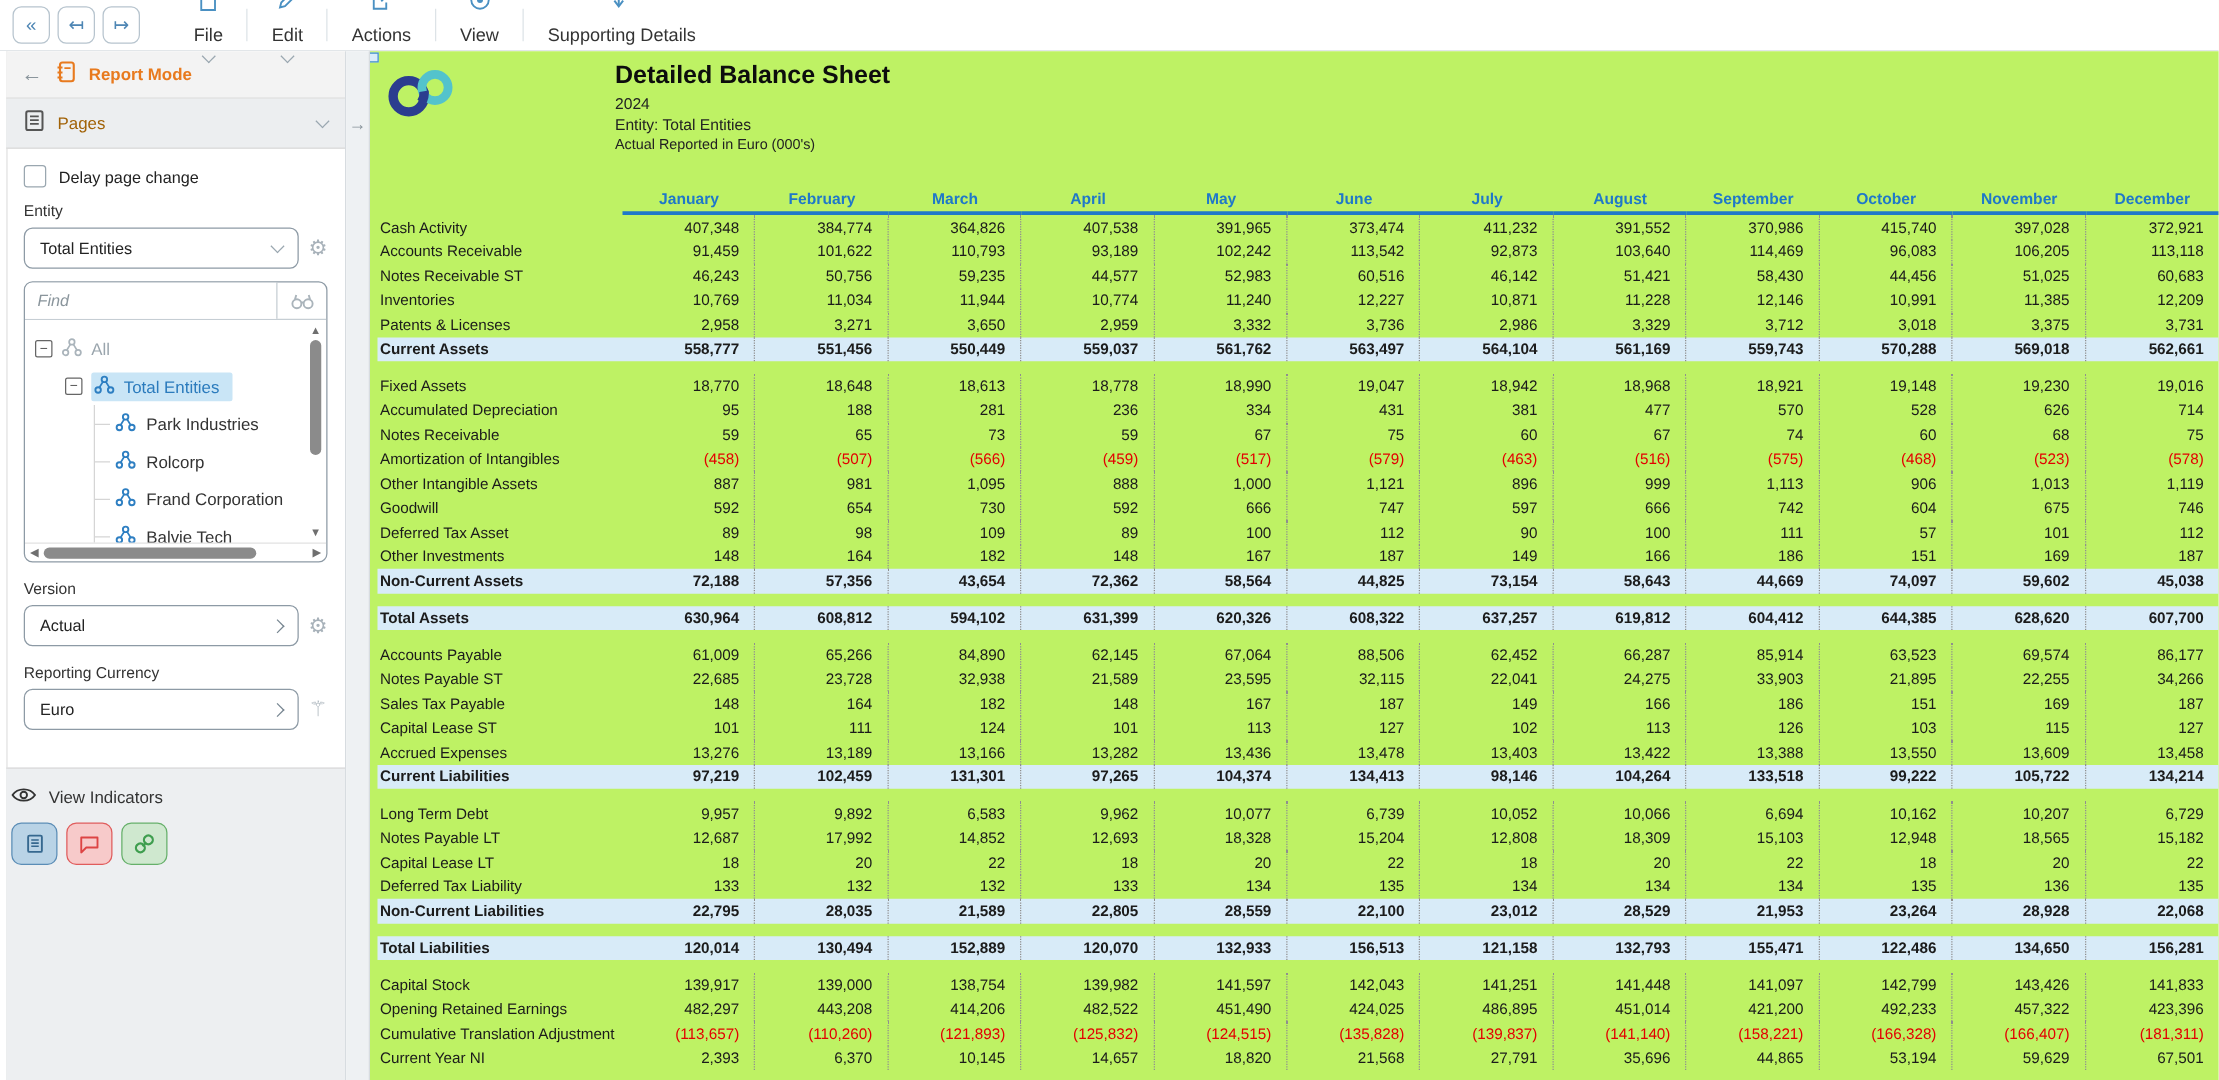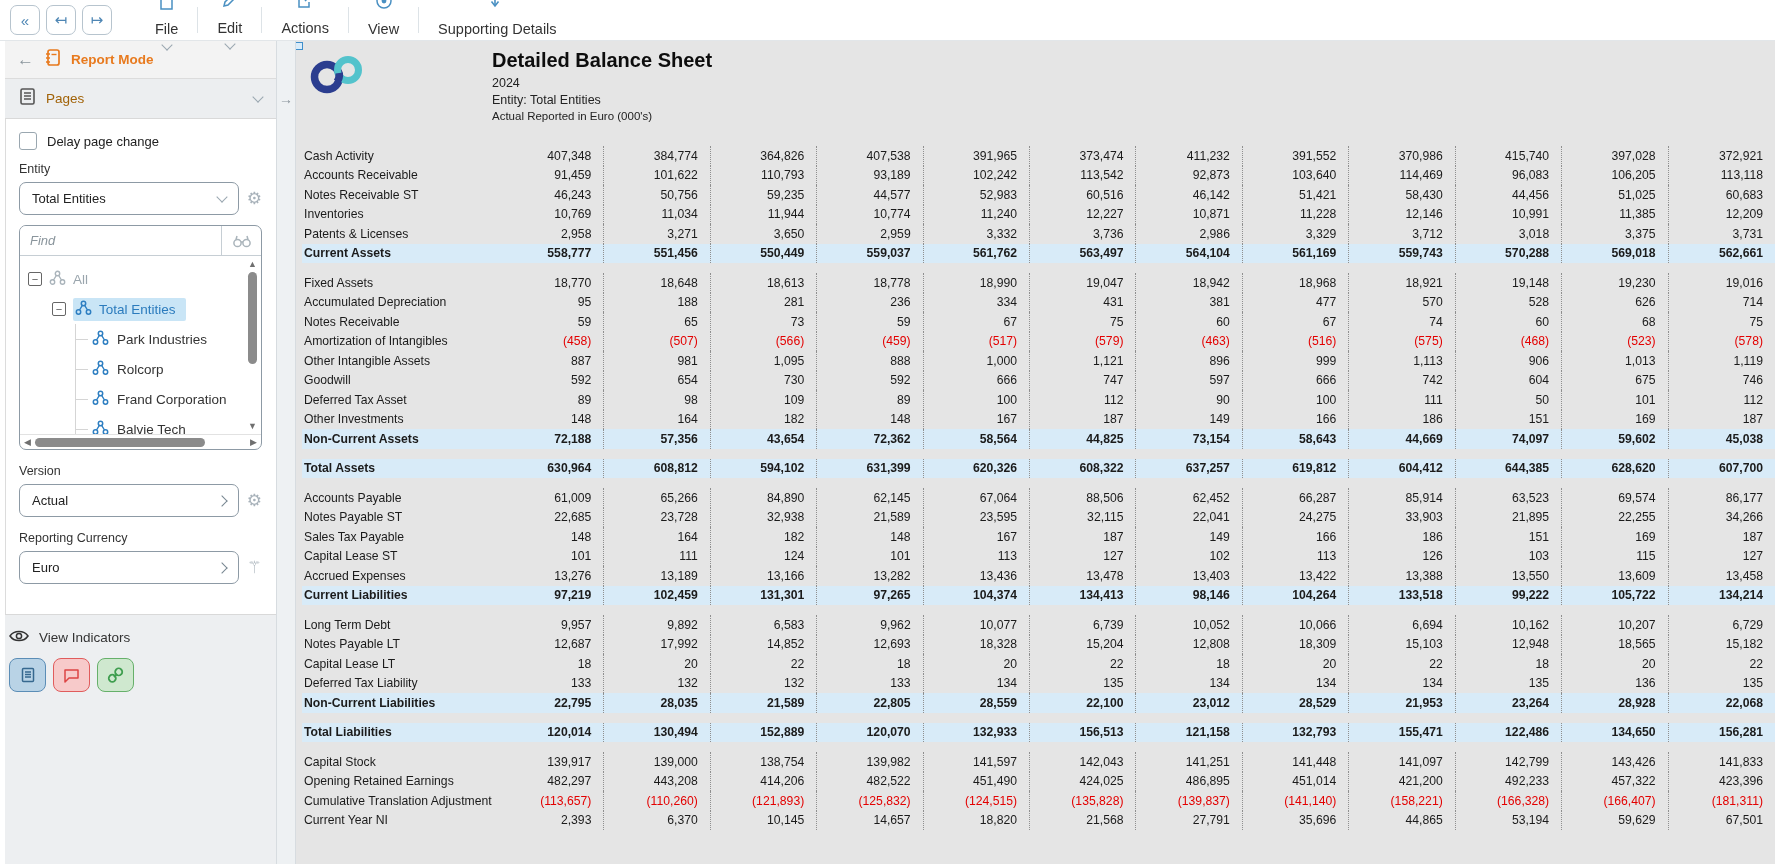--- a/index.html
+++ b/index.html
@@ -83,7 +83,7 @@
   .expand-arrow { margin-top:50px; color:#8a959c; font-size:14px; cursor:pointer; }
 
   
-  .main { flex:1; background:#e5e5e5; position:relative; padding:2px 0 0 6px; overflow:hidden; }
+  .main { flex:1; background:#bef264; position:relative; padding:2px 0 0 6px; overflow:hidden; }
   .sel-handle { position:absolute; left:-1px; top:1px; width:8px; height:8px;
                 border:1px solid #3f8ecb; background:#d9ecfa; }
   .rheader { position:relative; height:103px; }

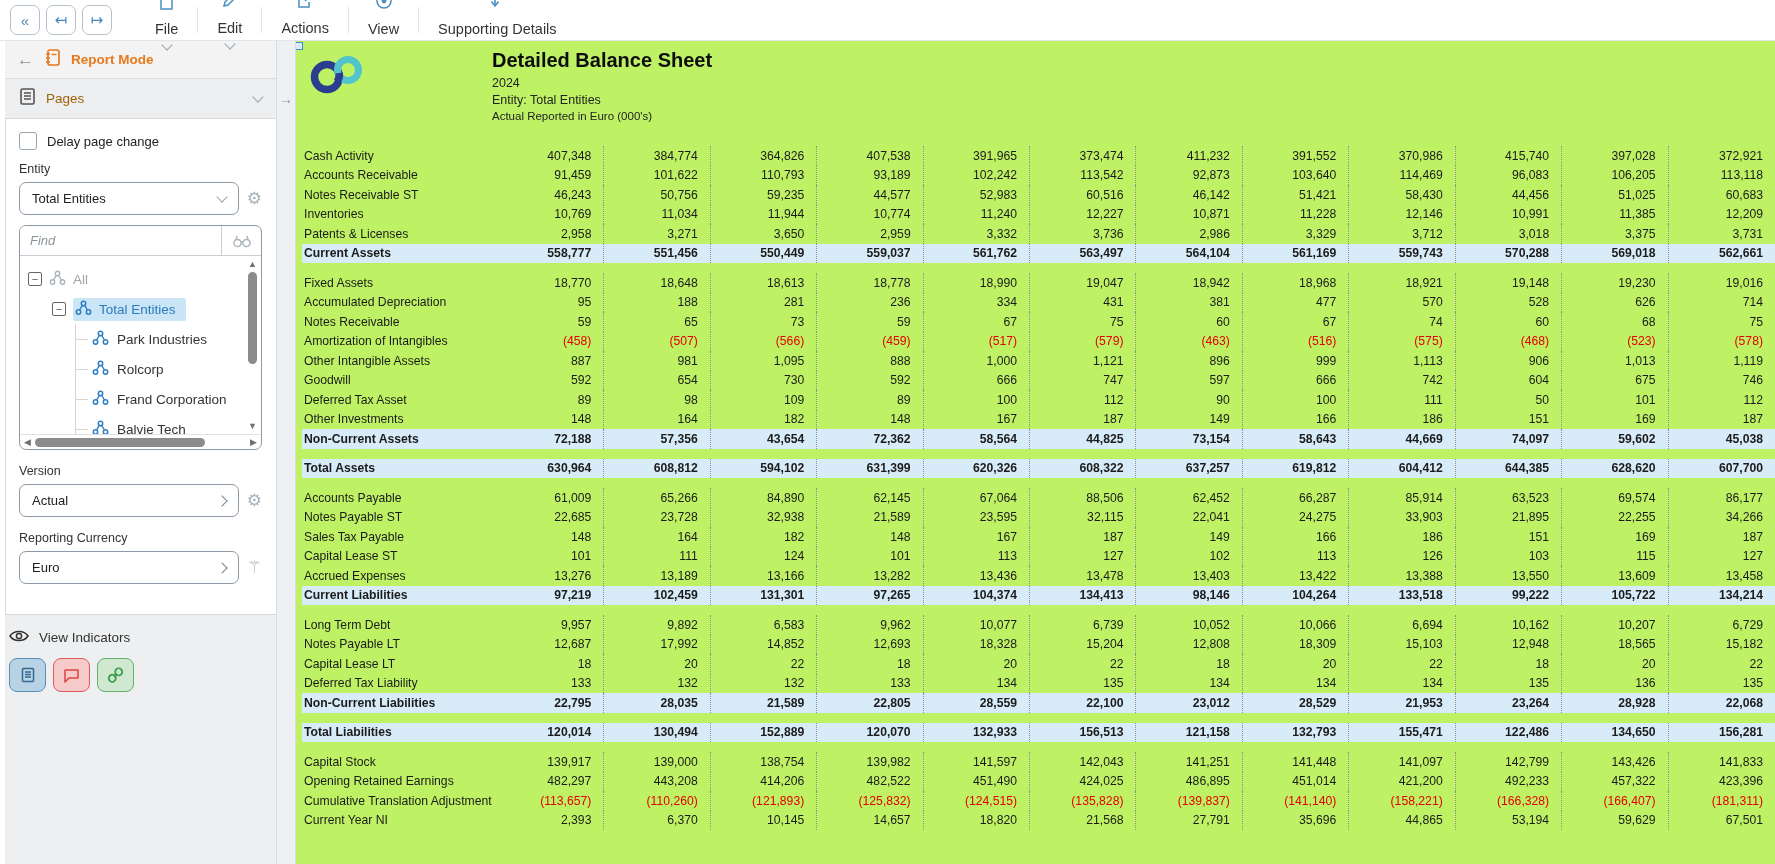--- a/index.html
+++ b/index.html
@@ -367,6 +367,21 @@
       </div>
 
       <div class="tgrid">
+        <div class="thead">
+          <div></div>
+        <div class="hcell">January</div>
+            <div class="hcell">February</div>
+            <div class="hcell">March</div>
+            <div class="hcell">April</div>
+            <div class="hcell">May</div>
+            <div class="hcell">June</div>
+            <div class="hcell">July</div>
+            <div class="hcell">August</div>
+            <div class="hcell">September</div>
+            <div class="hcell">October</div>
+            <div class="hcell">November</div>
+            <div class="hcell">December</div>
+          </div>
         <div>
             <div class="trow">
               <div class="lcell">Cash Activity</div>

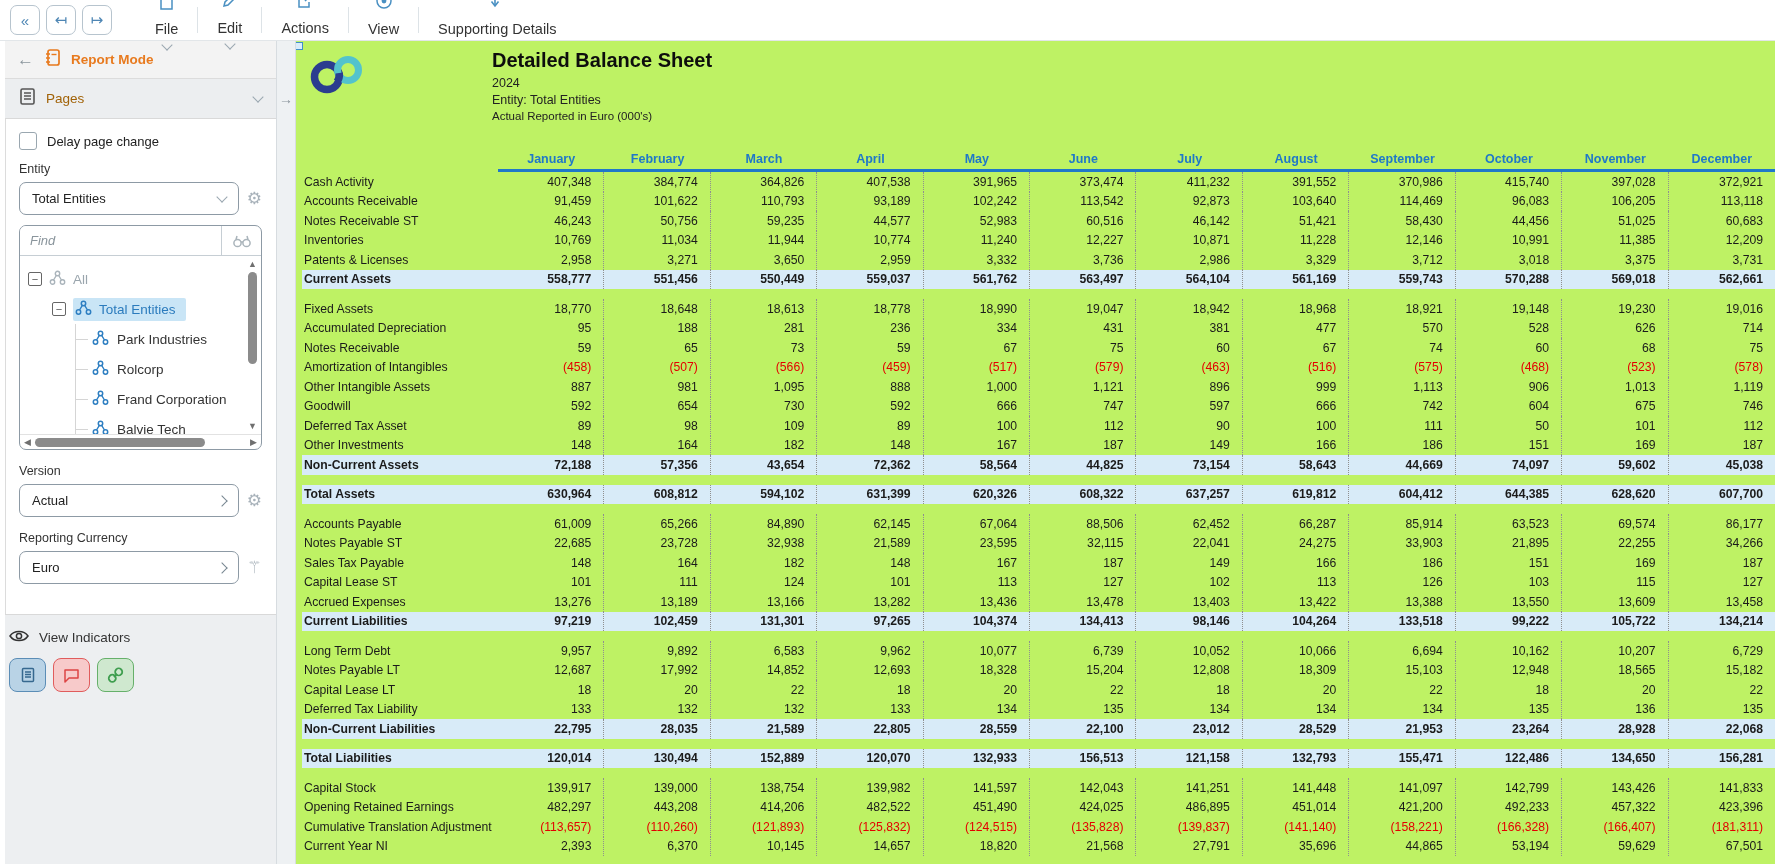--- a/index.html
+++ b/index.html
@@ -575,7 +575,7 @@
               <div class="vcell">90</div>
               <div class="vcell">100</div>
               <div class="vcell">111</div>
-              <div class="vcell">50</div>
+              <div class="vcell">57</div>
               <div class="vcell">101</div>
               <div class="vcell">112</div>
             </div>

